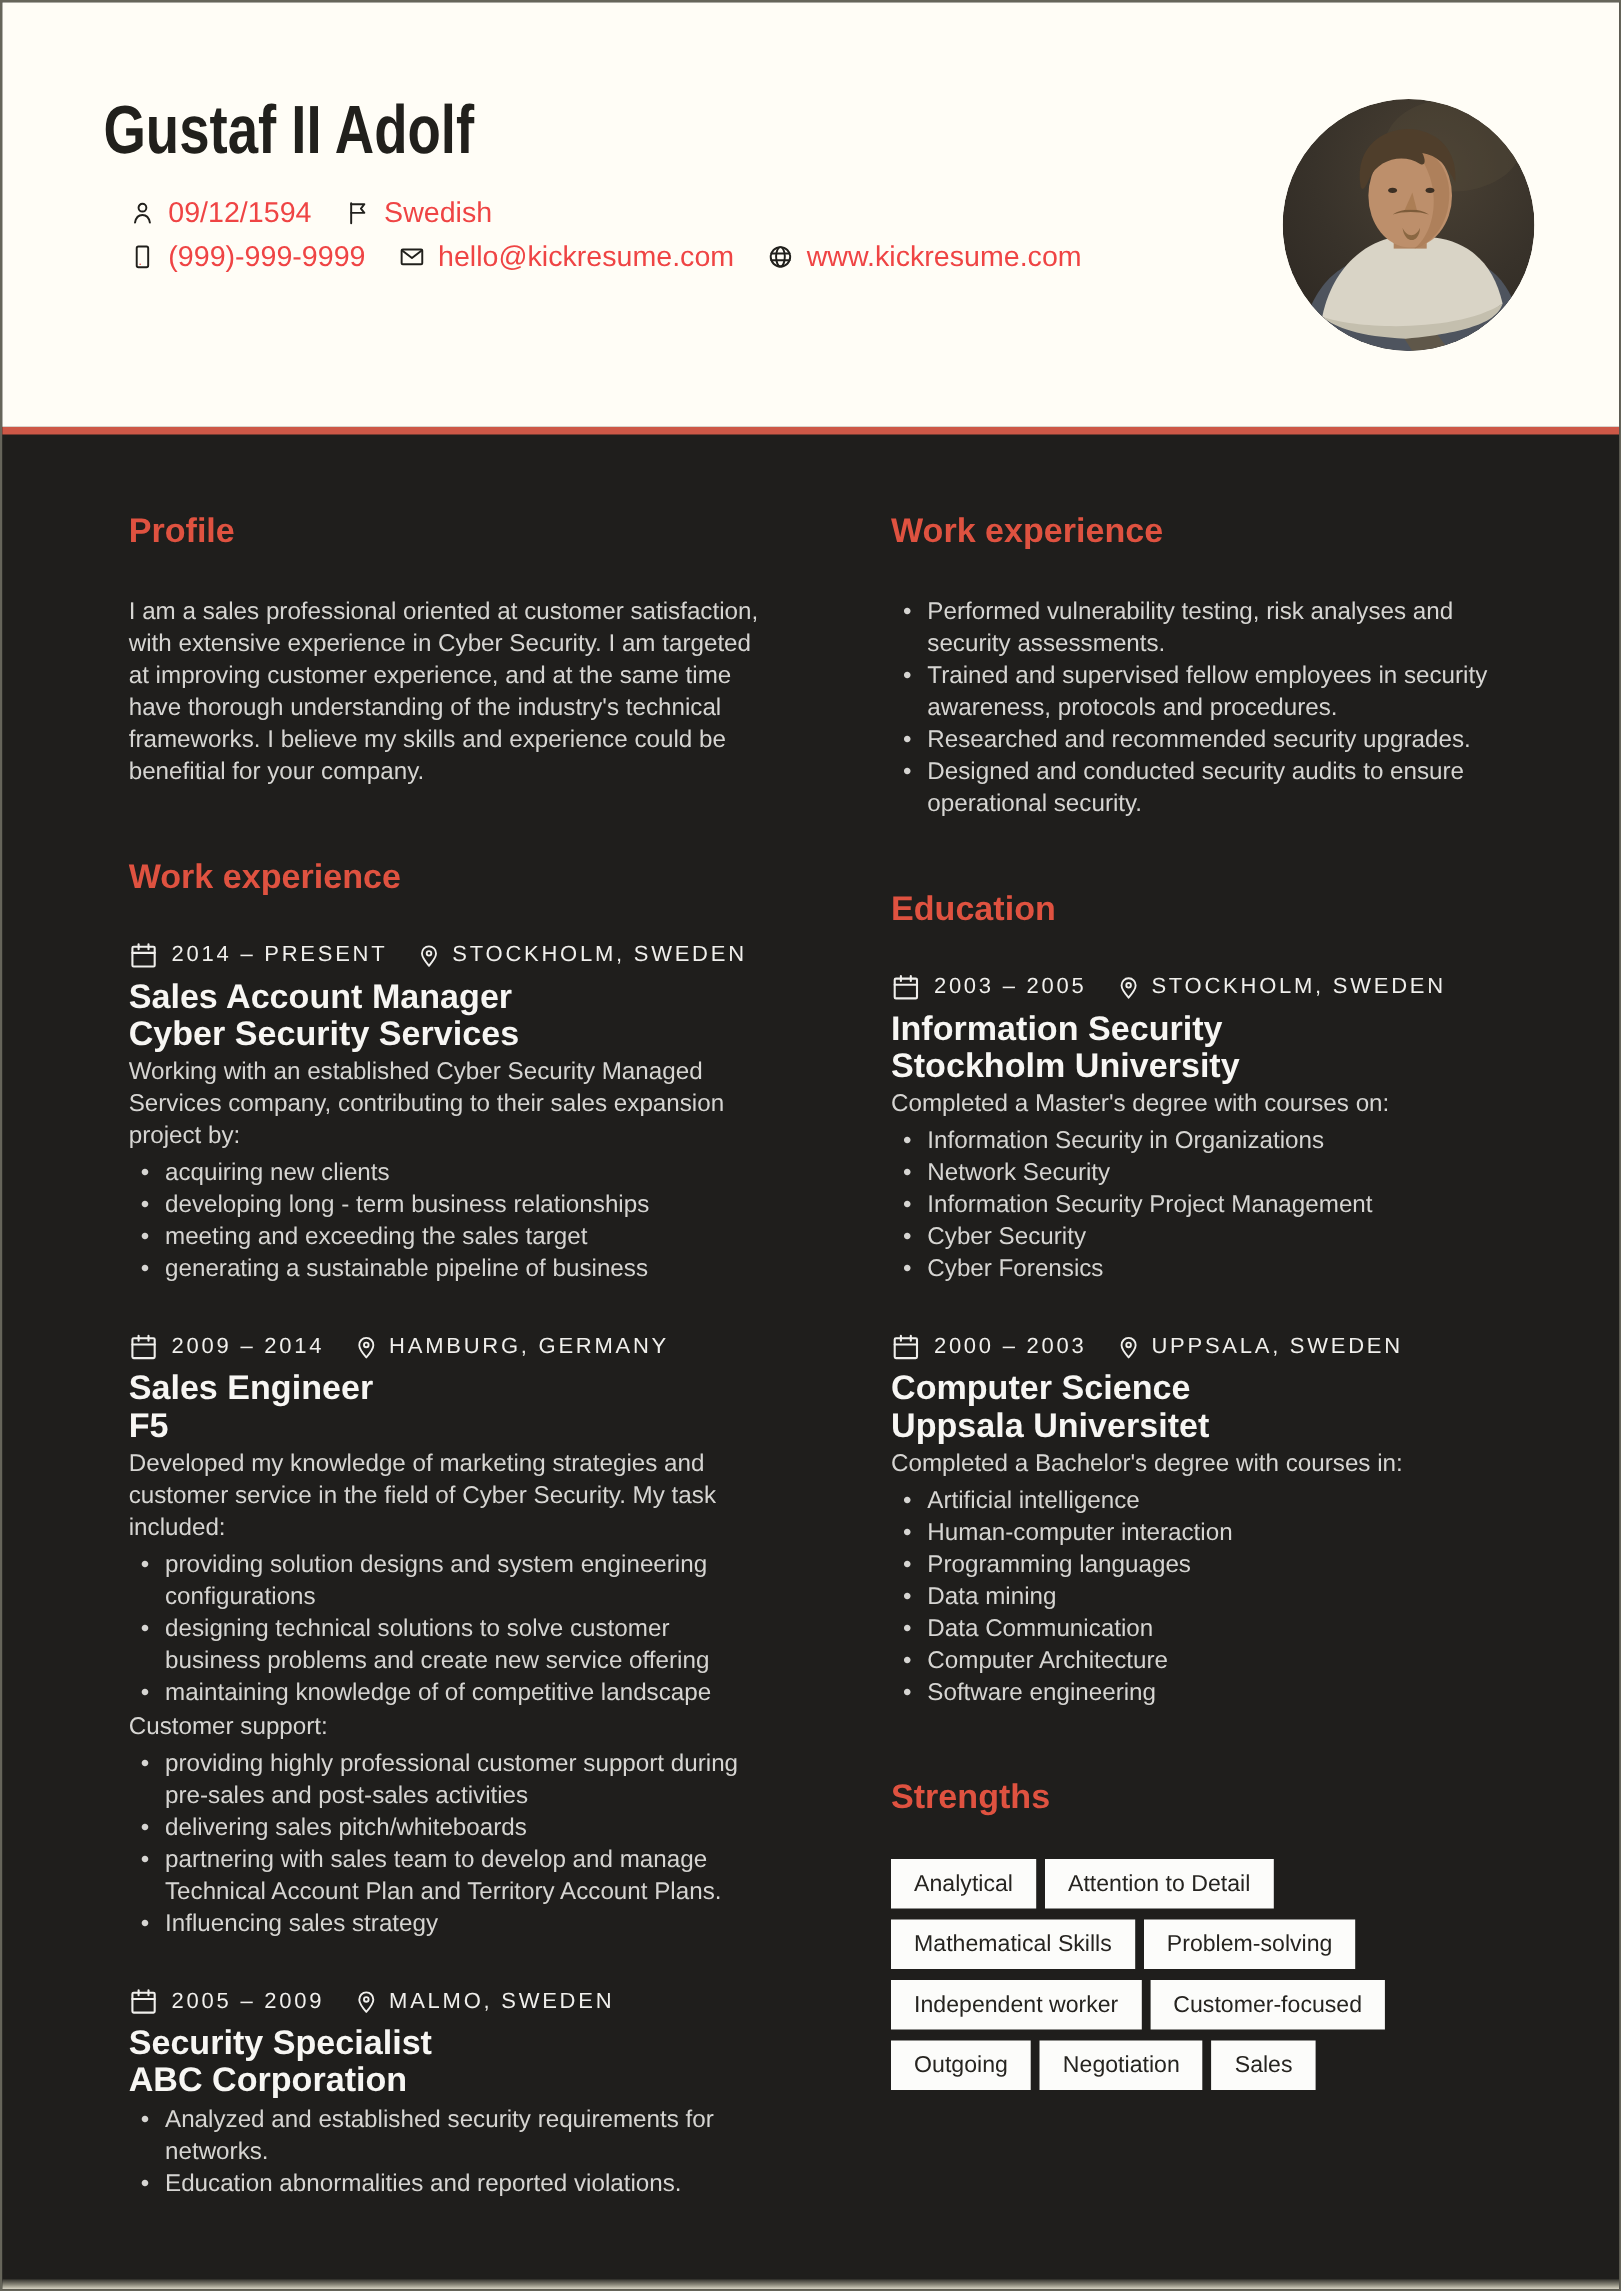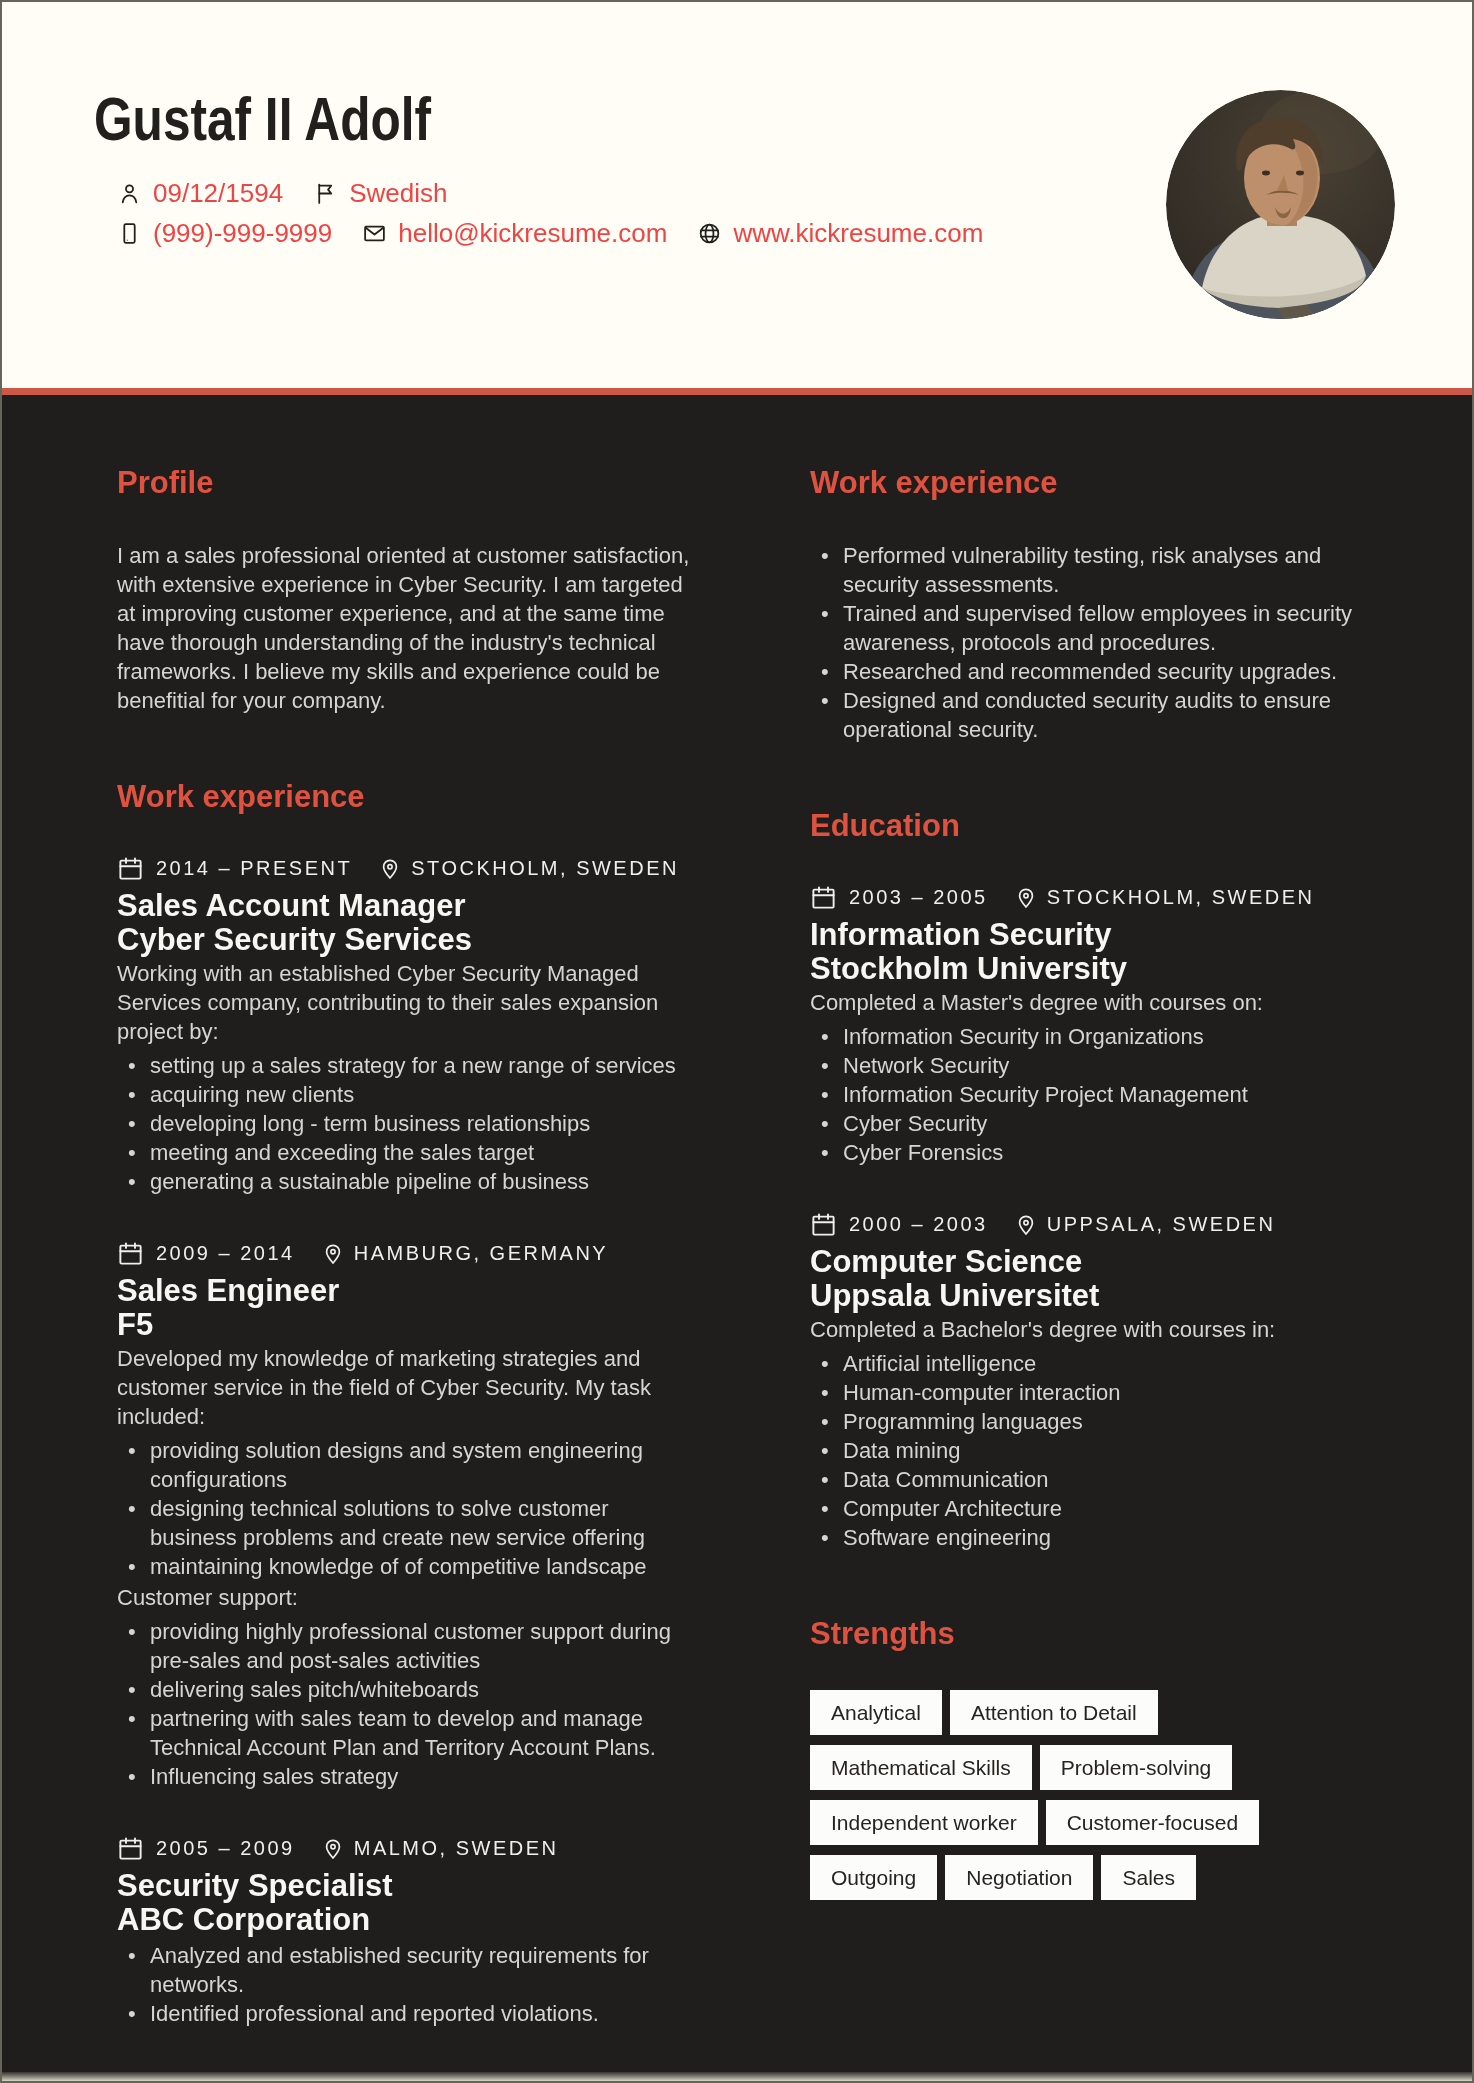--- a/index.html
+++ b/index.html
@@ -178,7 +178,6 @@
           <div class="ecompany">Cyber Security Services</div>
           <p class="txt">Working with an established Cyber Security Managed Services company, contributing to their sales expansion project by:</p>
           <ul class="bullets">
-            <li>setting up a sales strategy for a new range of services</li>
             <li>acquiring new clients</li>
             <li>developing long - term business relationships</li>
             <li>meeting and exceeding the sales target</li>

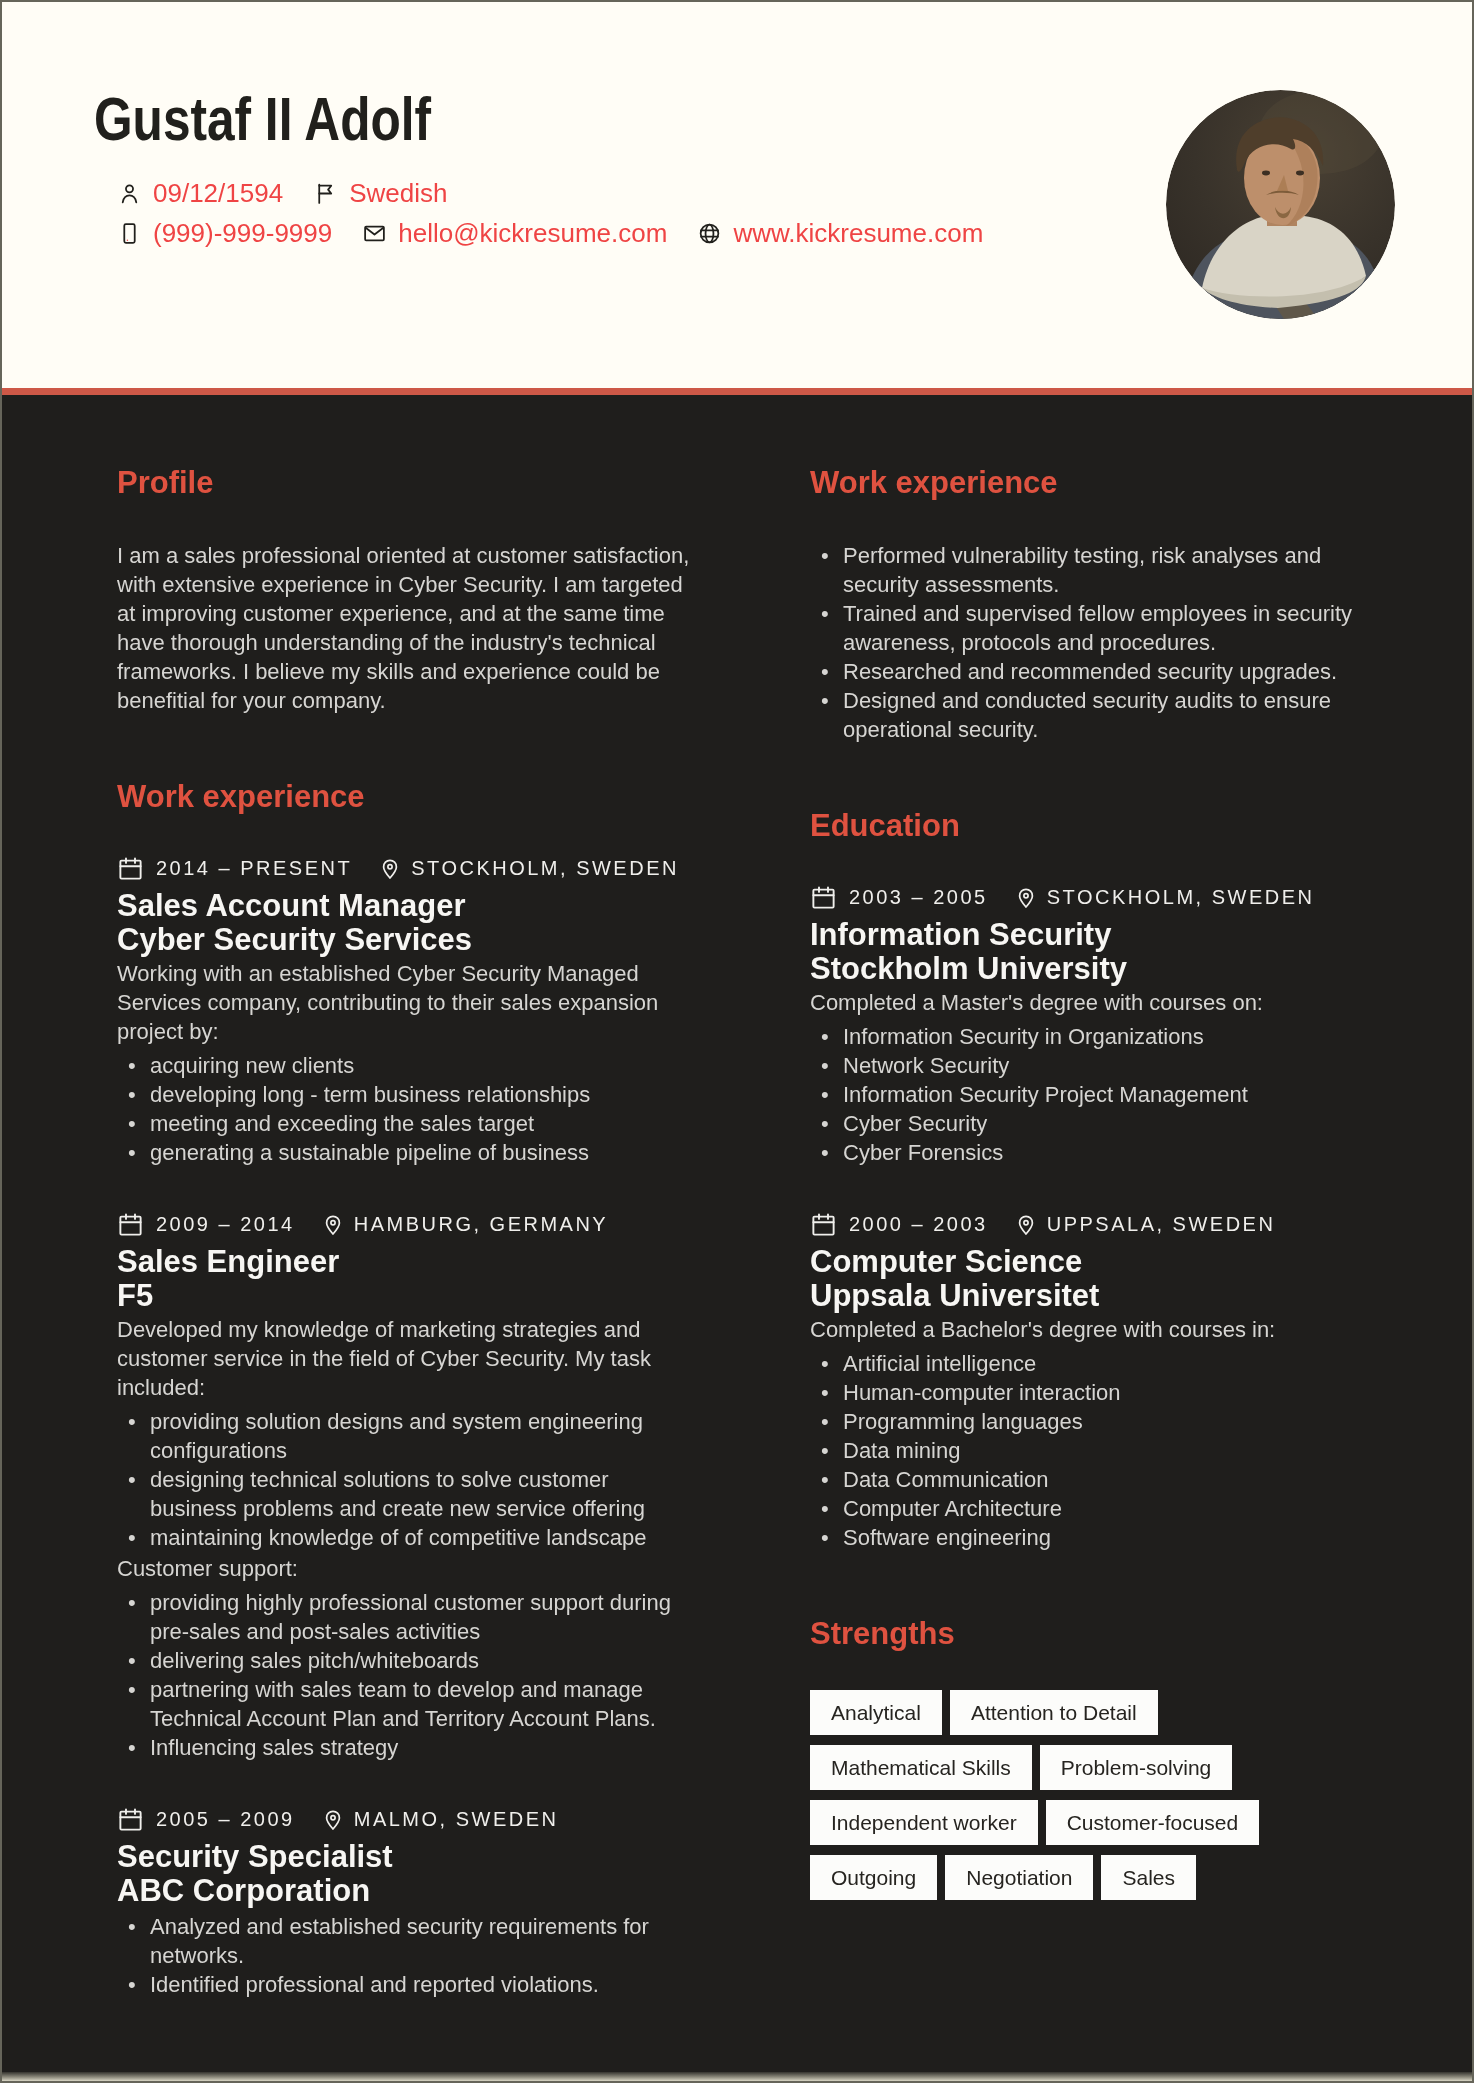--- a/index.html
+++ b/index.html
@@ -232,7 +232,7 @@
           <div class="ecompany">ABC Corporation</div>
           <ul class="bullets" style="margin-top:4px;">
             <li>Analyzed and established security requirements for networks.</li>
-            <li>Identified professional and reported violations.</li>
+            <li>Education abnormalities and reported violations.</li>
           </ul>
         </article>
       </section>

